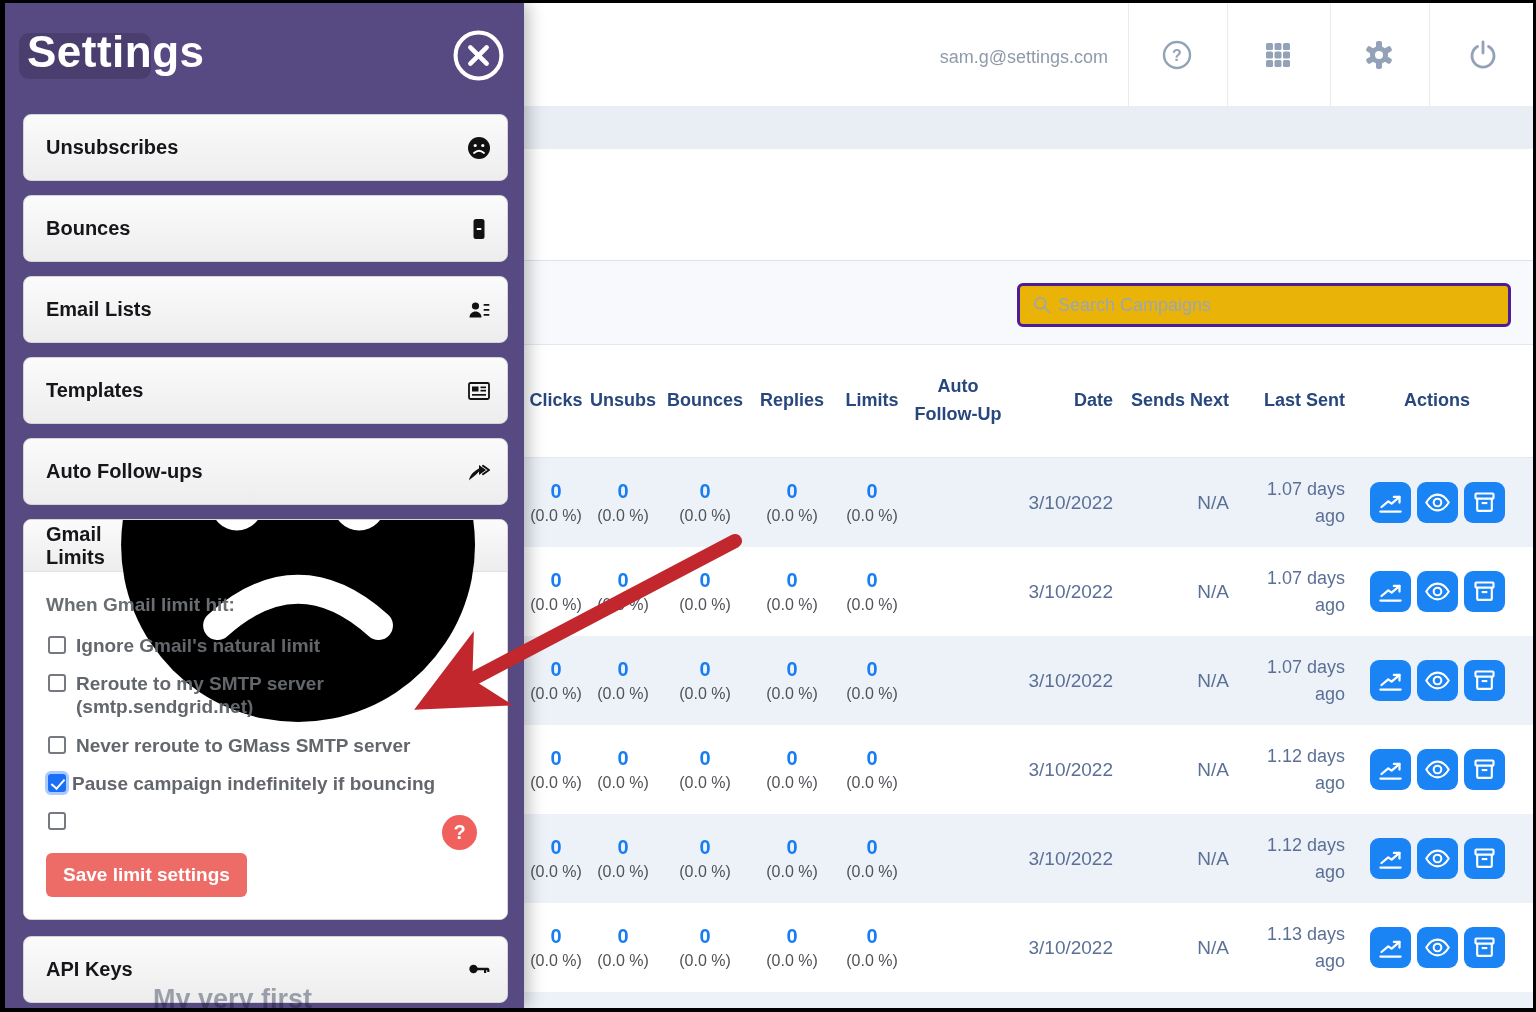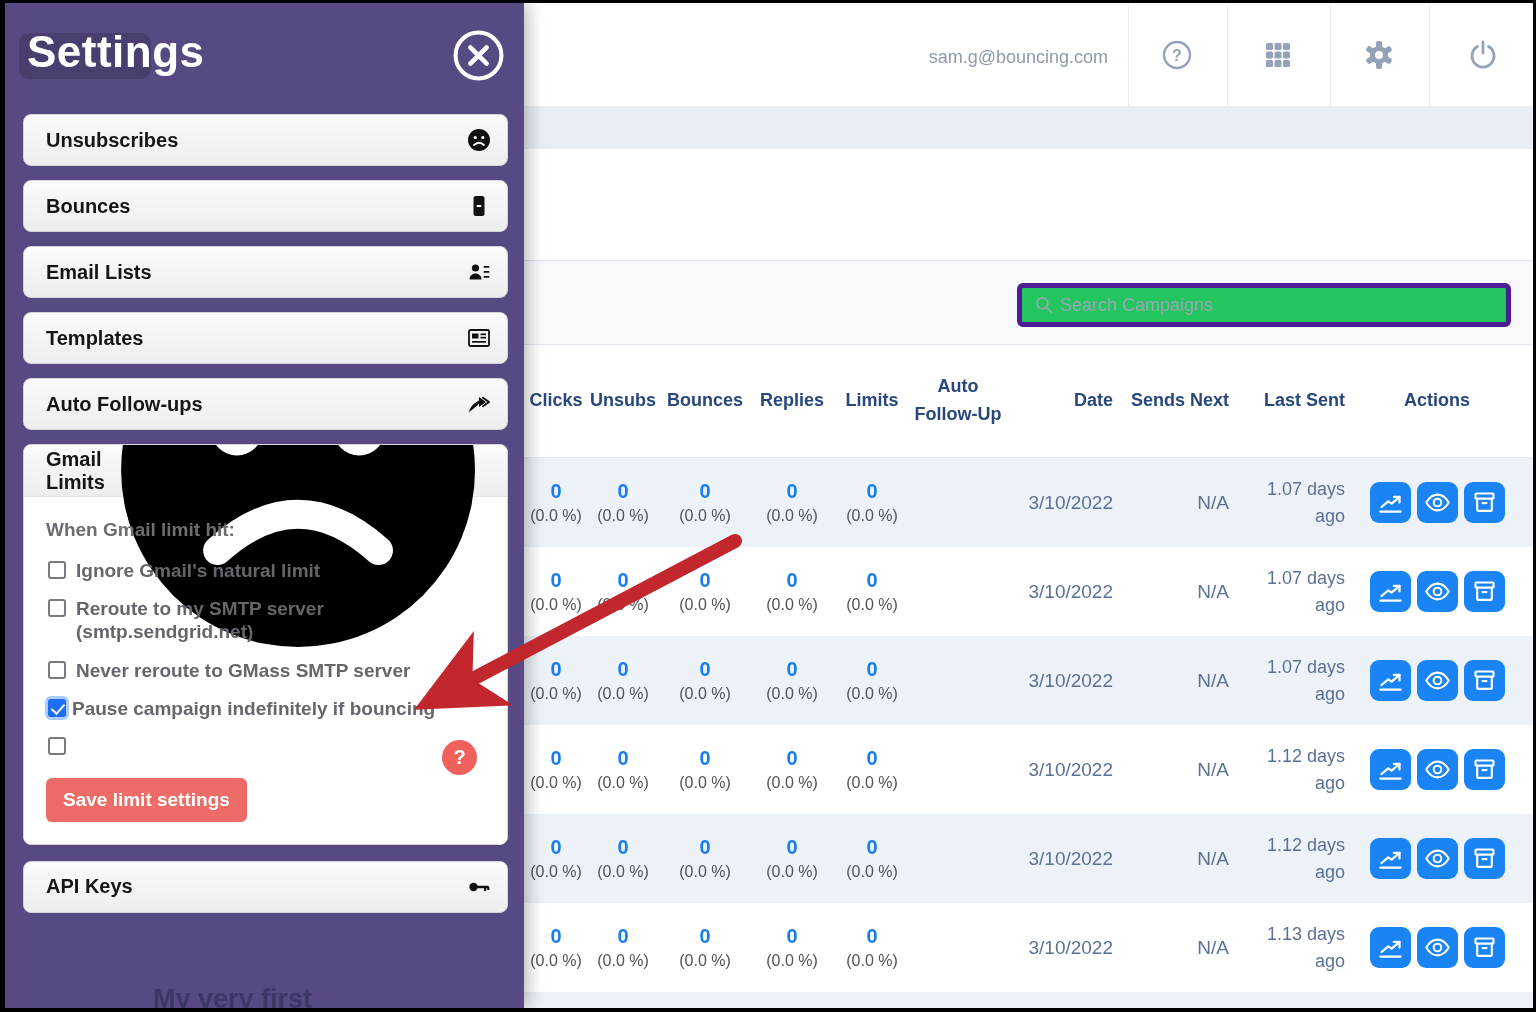--- a/index.html
+++ b/index.html
@@ -104,7 +104,7 @@
 <div class="stage">
 
   <div class="topbar">
-    <span class="user-email">sam.g@bouncing.com</span>
+    <span class="user-email">sam.g@settings.com</span>
     <div class="sep" style="left:1123px"></div>
     <div class="sep" style="left:1222px"></div>
     <div class="sep" style="left:1325px"></div>

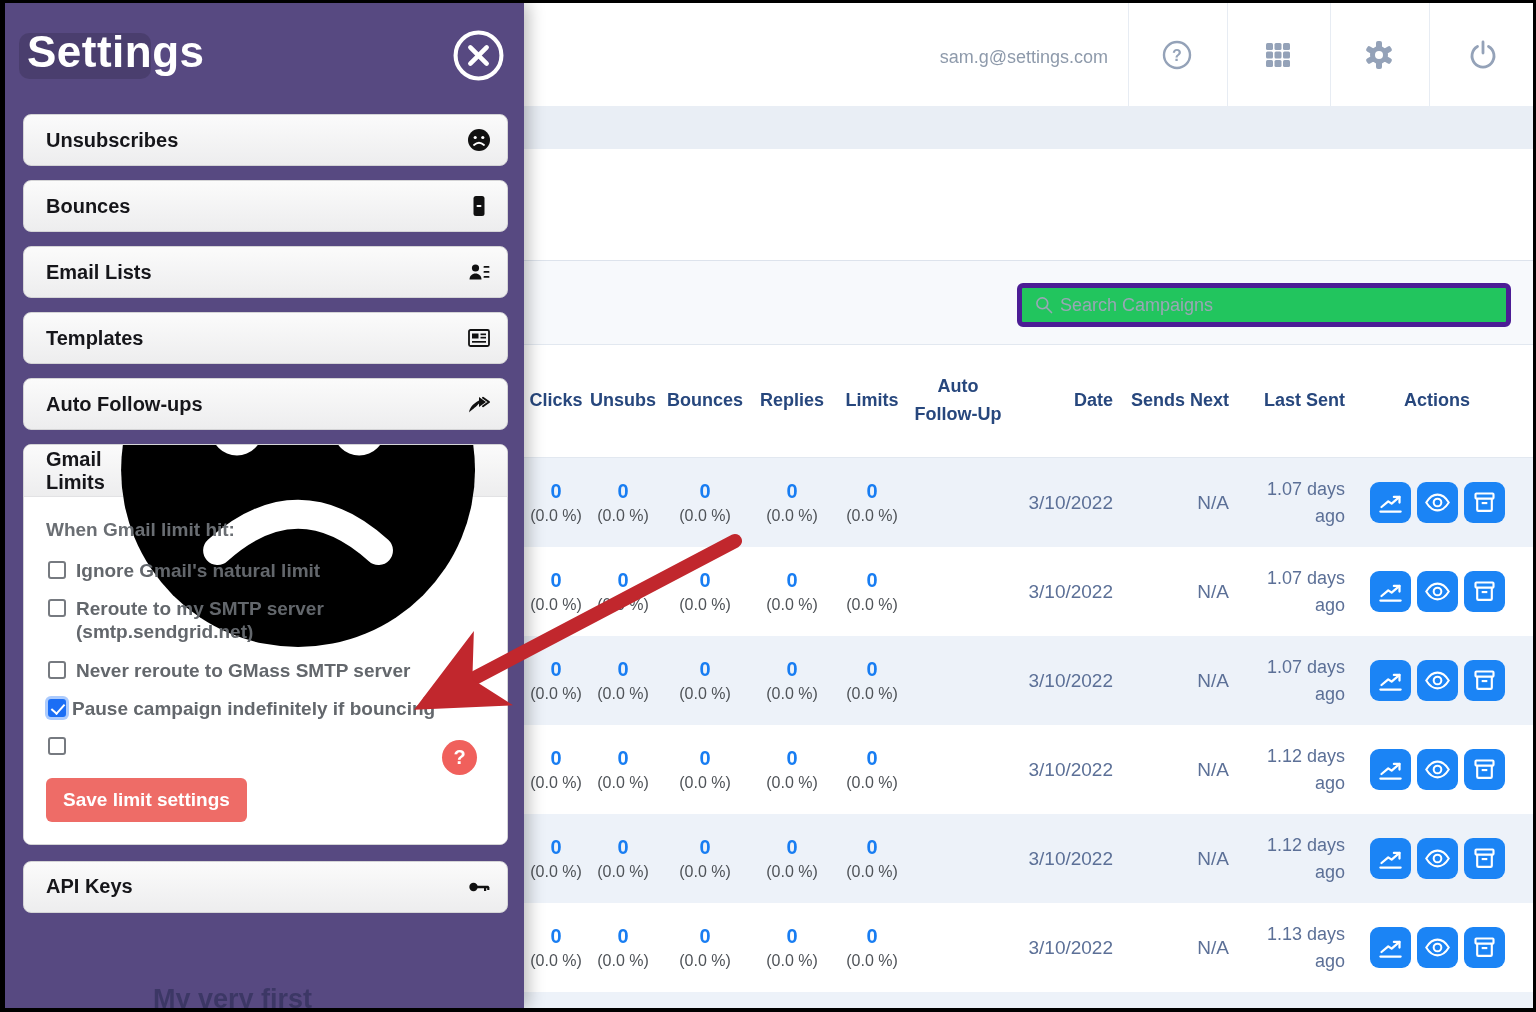--- a/index.html
+++ b/index.html
@@ -65,7 +65,7 @@
   .close-btn { position:absolute; right:19px; top:26px; width:53px; height:53px; color:#fff; cursor:pointer; }
   .menu { position:absolute; left:18px; top:111px; width:485px; }
   .mcard { background:linear-gradient(#fbfbfb,#ededee); border:1px solid #d4d4d6; border-radius:8px;
-           height:52px; margin-bottom:14px; display:flex; align-items:center;
+           height:67px; margin-bottom:14px; display:flex; align-items:center;
            padding:0 16px 0 22px; cursor:pointer;gap:23px; }
   .mcard .lbl { flex:1; font-size:20px; font-weight:bold; color:#16161a; }
   .mcard .micon { width:24px; height:24px; color:#111; }

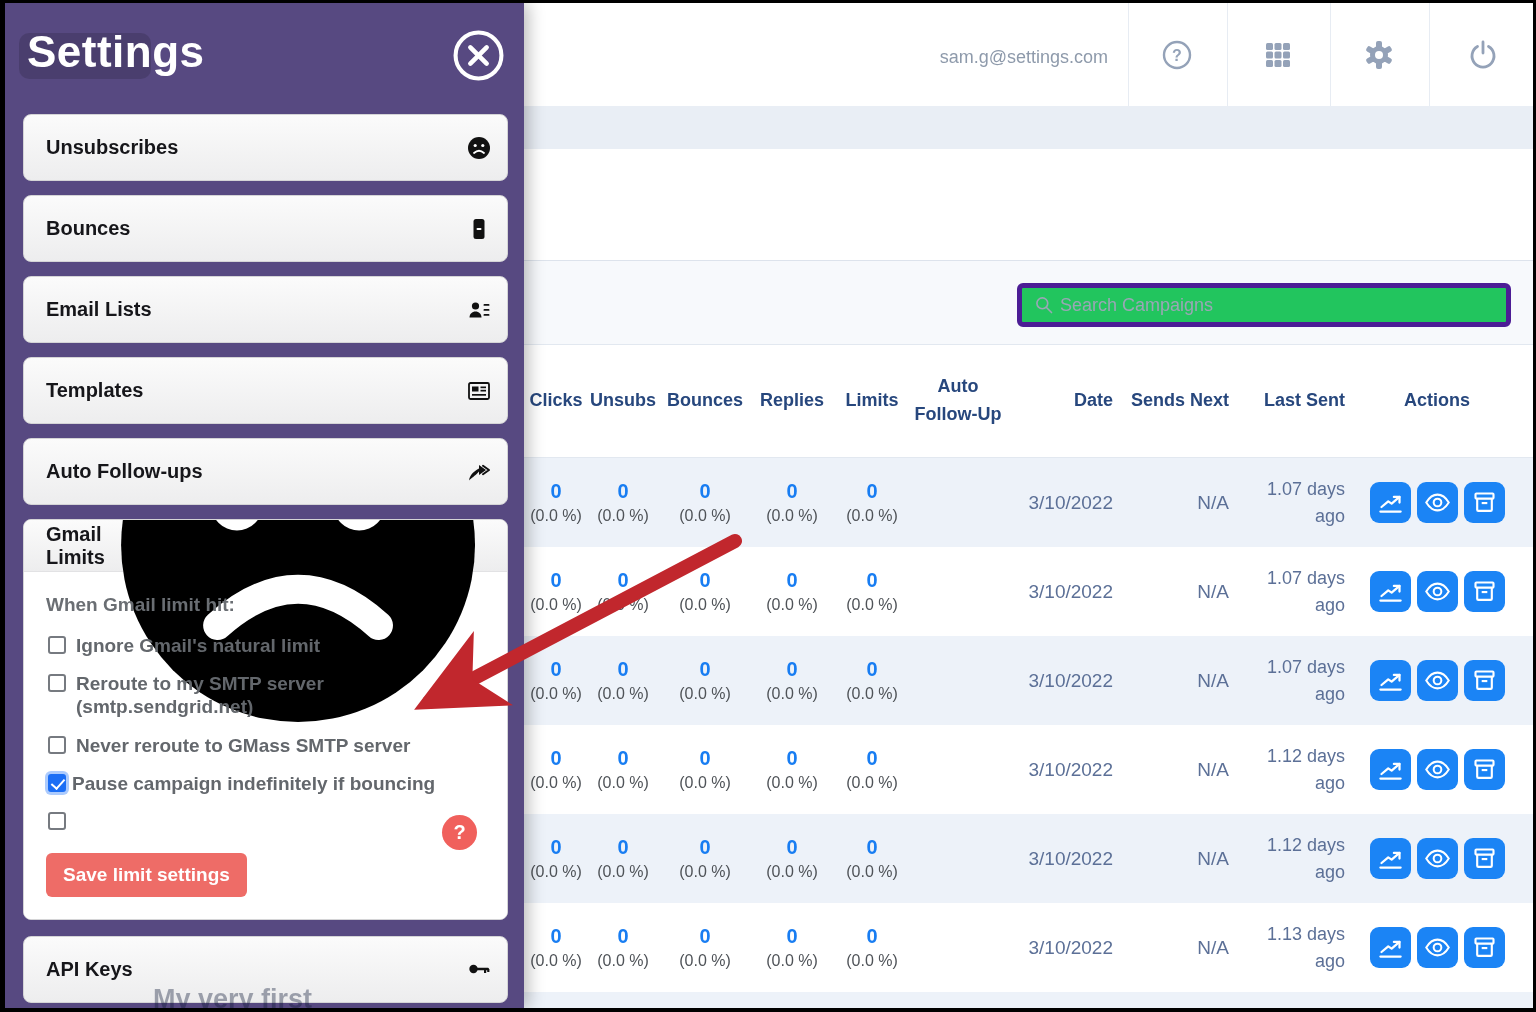--- a/index.html
+++ b/index.html
@@ -22,8 +22,8 @@
 
   
   .searchrow { position:absolute; left:0; top:259px; width:100%; height:82px; background:#f7f9fc; }
-  .searchbox { position:absolute; left:1012px; top:21px; width:494px; height:44px; background:#22c55e;
-               border:5px solid #4c1d95; border-radius:6px; display:flex; align-items:center;
+  .searchbox { position:absolute; left:1012px; top:21px; width:494px; height:44px; background:#eab308;
+               border:3px solid #4c1d95; border-radius:6px; display:flex; align-items:center;
                padding:0 12px; }
   .searchbox svg { width:20px; height:20px; color:#9aa6b5; flex:0 0 auto; }
   .searchbox input { border:none; outline:none; flex:1; margin-left:6px; font-size:18px;

